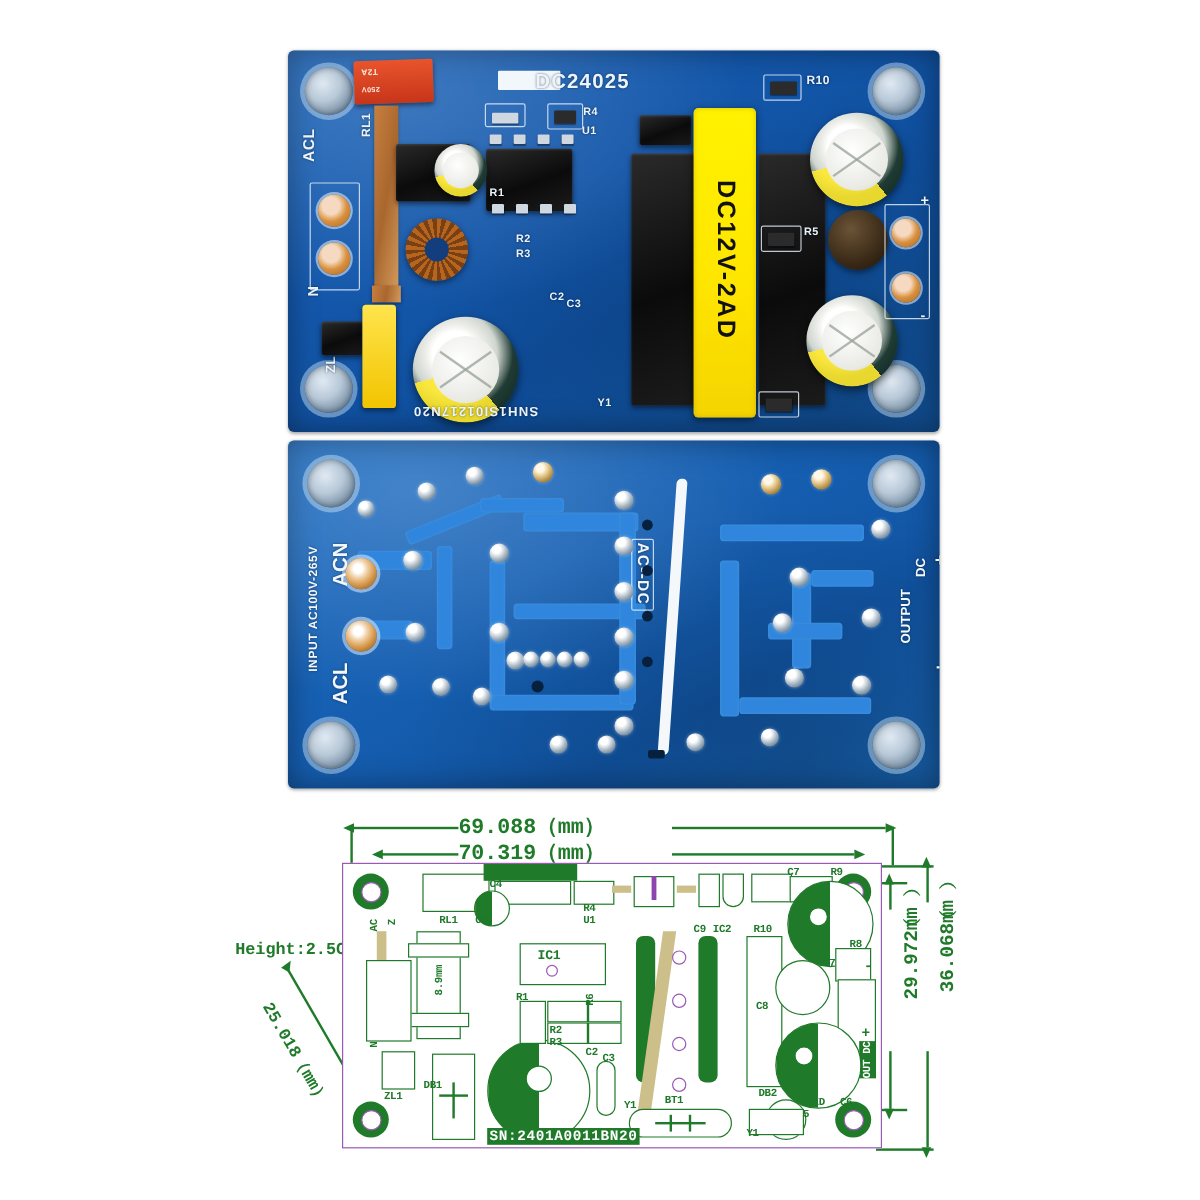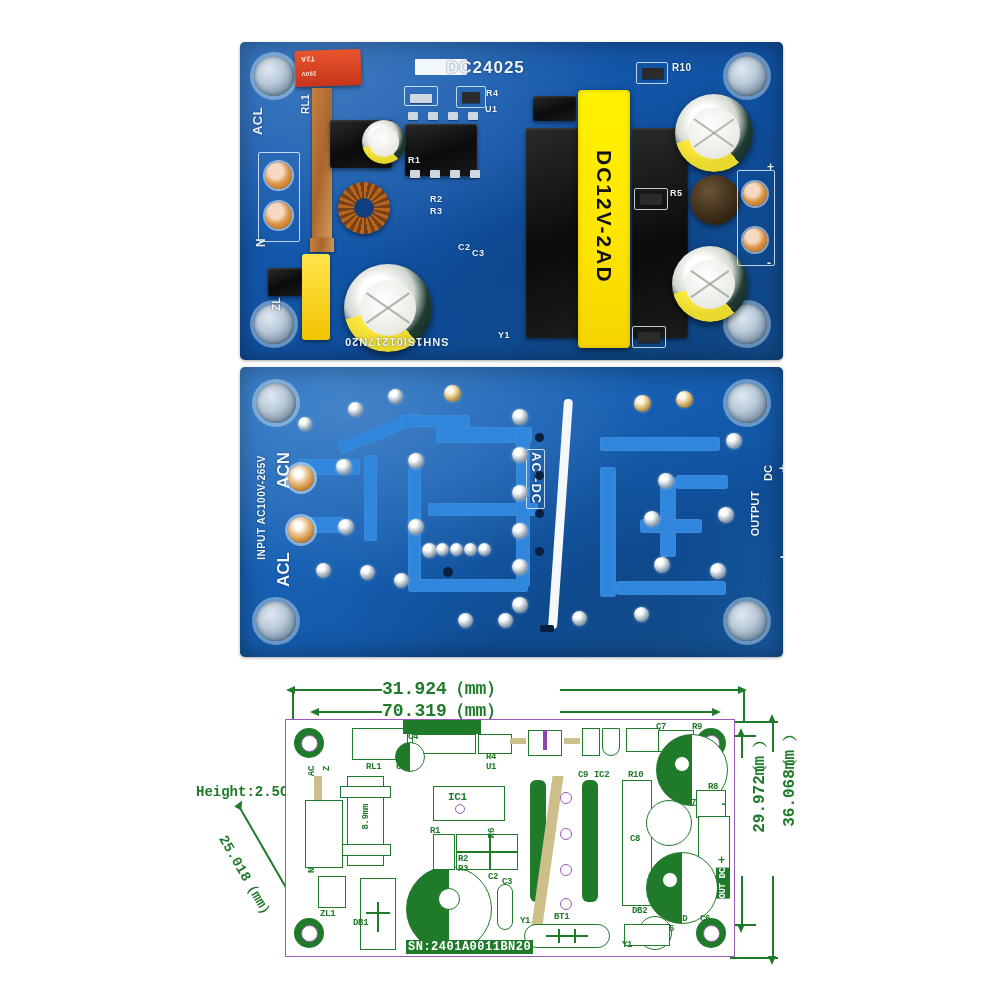--- a/index.html
+++ b/index.html
@@ -329,7 +329,7 @@
 
   <div id="tech">
 
-    <div class="dim" style="left:192px;top:0px;font-size:18px;">31.924（mm）</div>
+    <div class="dim" style="left:192px;top:0px;font-size:18px;">69.088（mm）</div>
     <div class="gline" style="left:104px;top:13px;width:88px;height:2px;"></div>
     <div class="gline" style="left:370px;top:13px;width:178px;height:2px;"></div>
     <div class="arrow l" style="left:96px;top:10px;"></div>

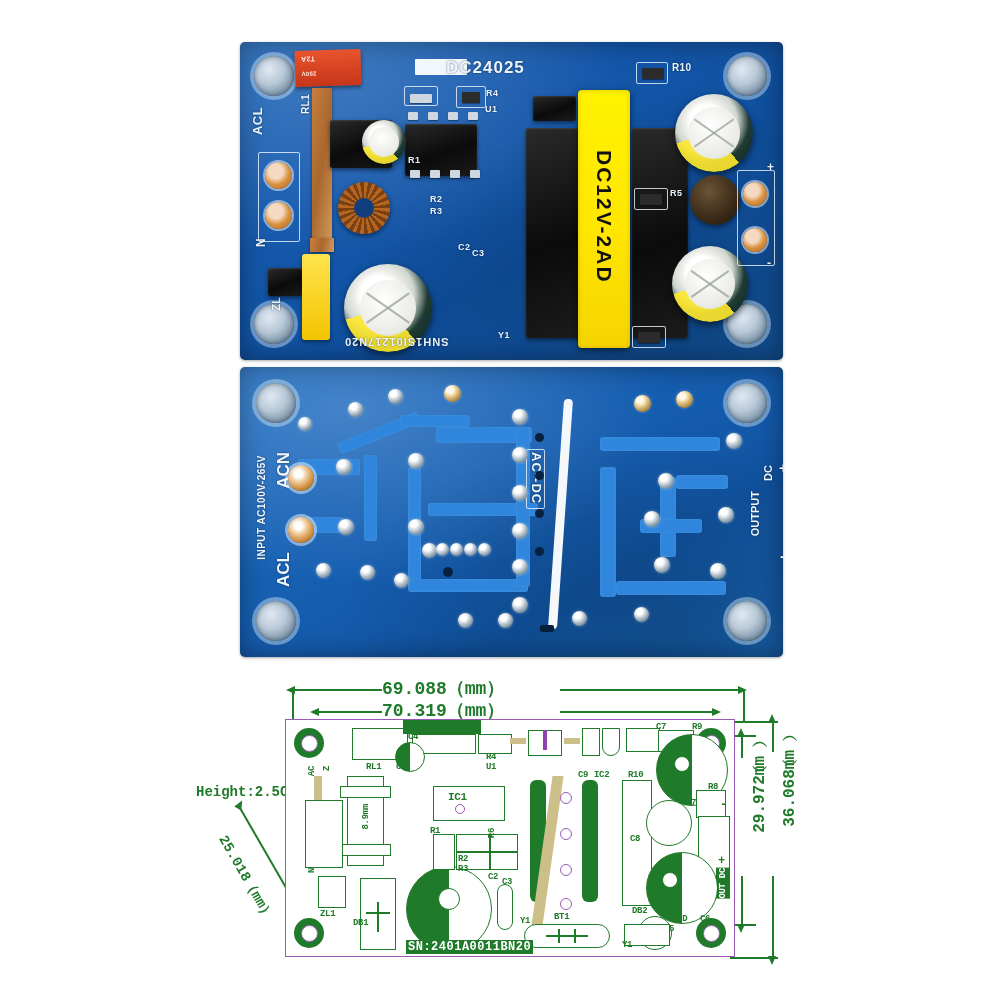--- a/index.html
+++ b/index.html
@@ -410,7 +410,7 @@
     <div class="g-lbl" style="left:130px;top:233px;">ZL1</div>
 
     <div class="g-rect" style="left:170px;top:202px;width:36px;height:72px;"></div>
-    <div class="g-lbl" style="left:163px;top:224px;margin-top:18px;">DB1</div>
+    <div class="g-lbl" style="left:163px;top:224px;">DB1</div>
 
     <div class="g-halfcirc" style="left:216px;top:190px;width:86px;height:86px;"></div>
     <div class="g-circ" style="left:248px;top:212px;width:22px;height:22px;background:#fff;"></div>

